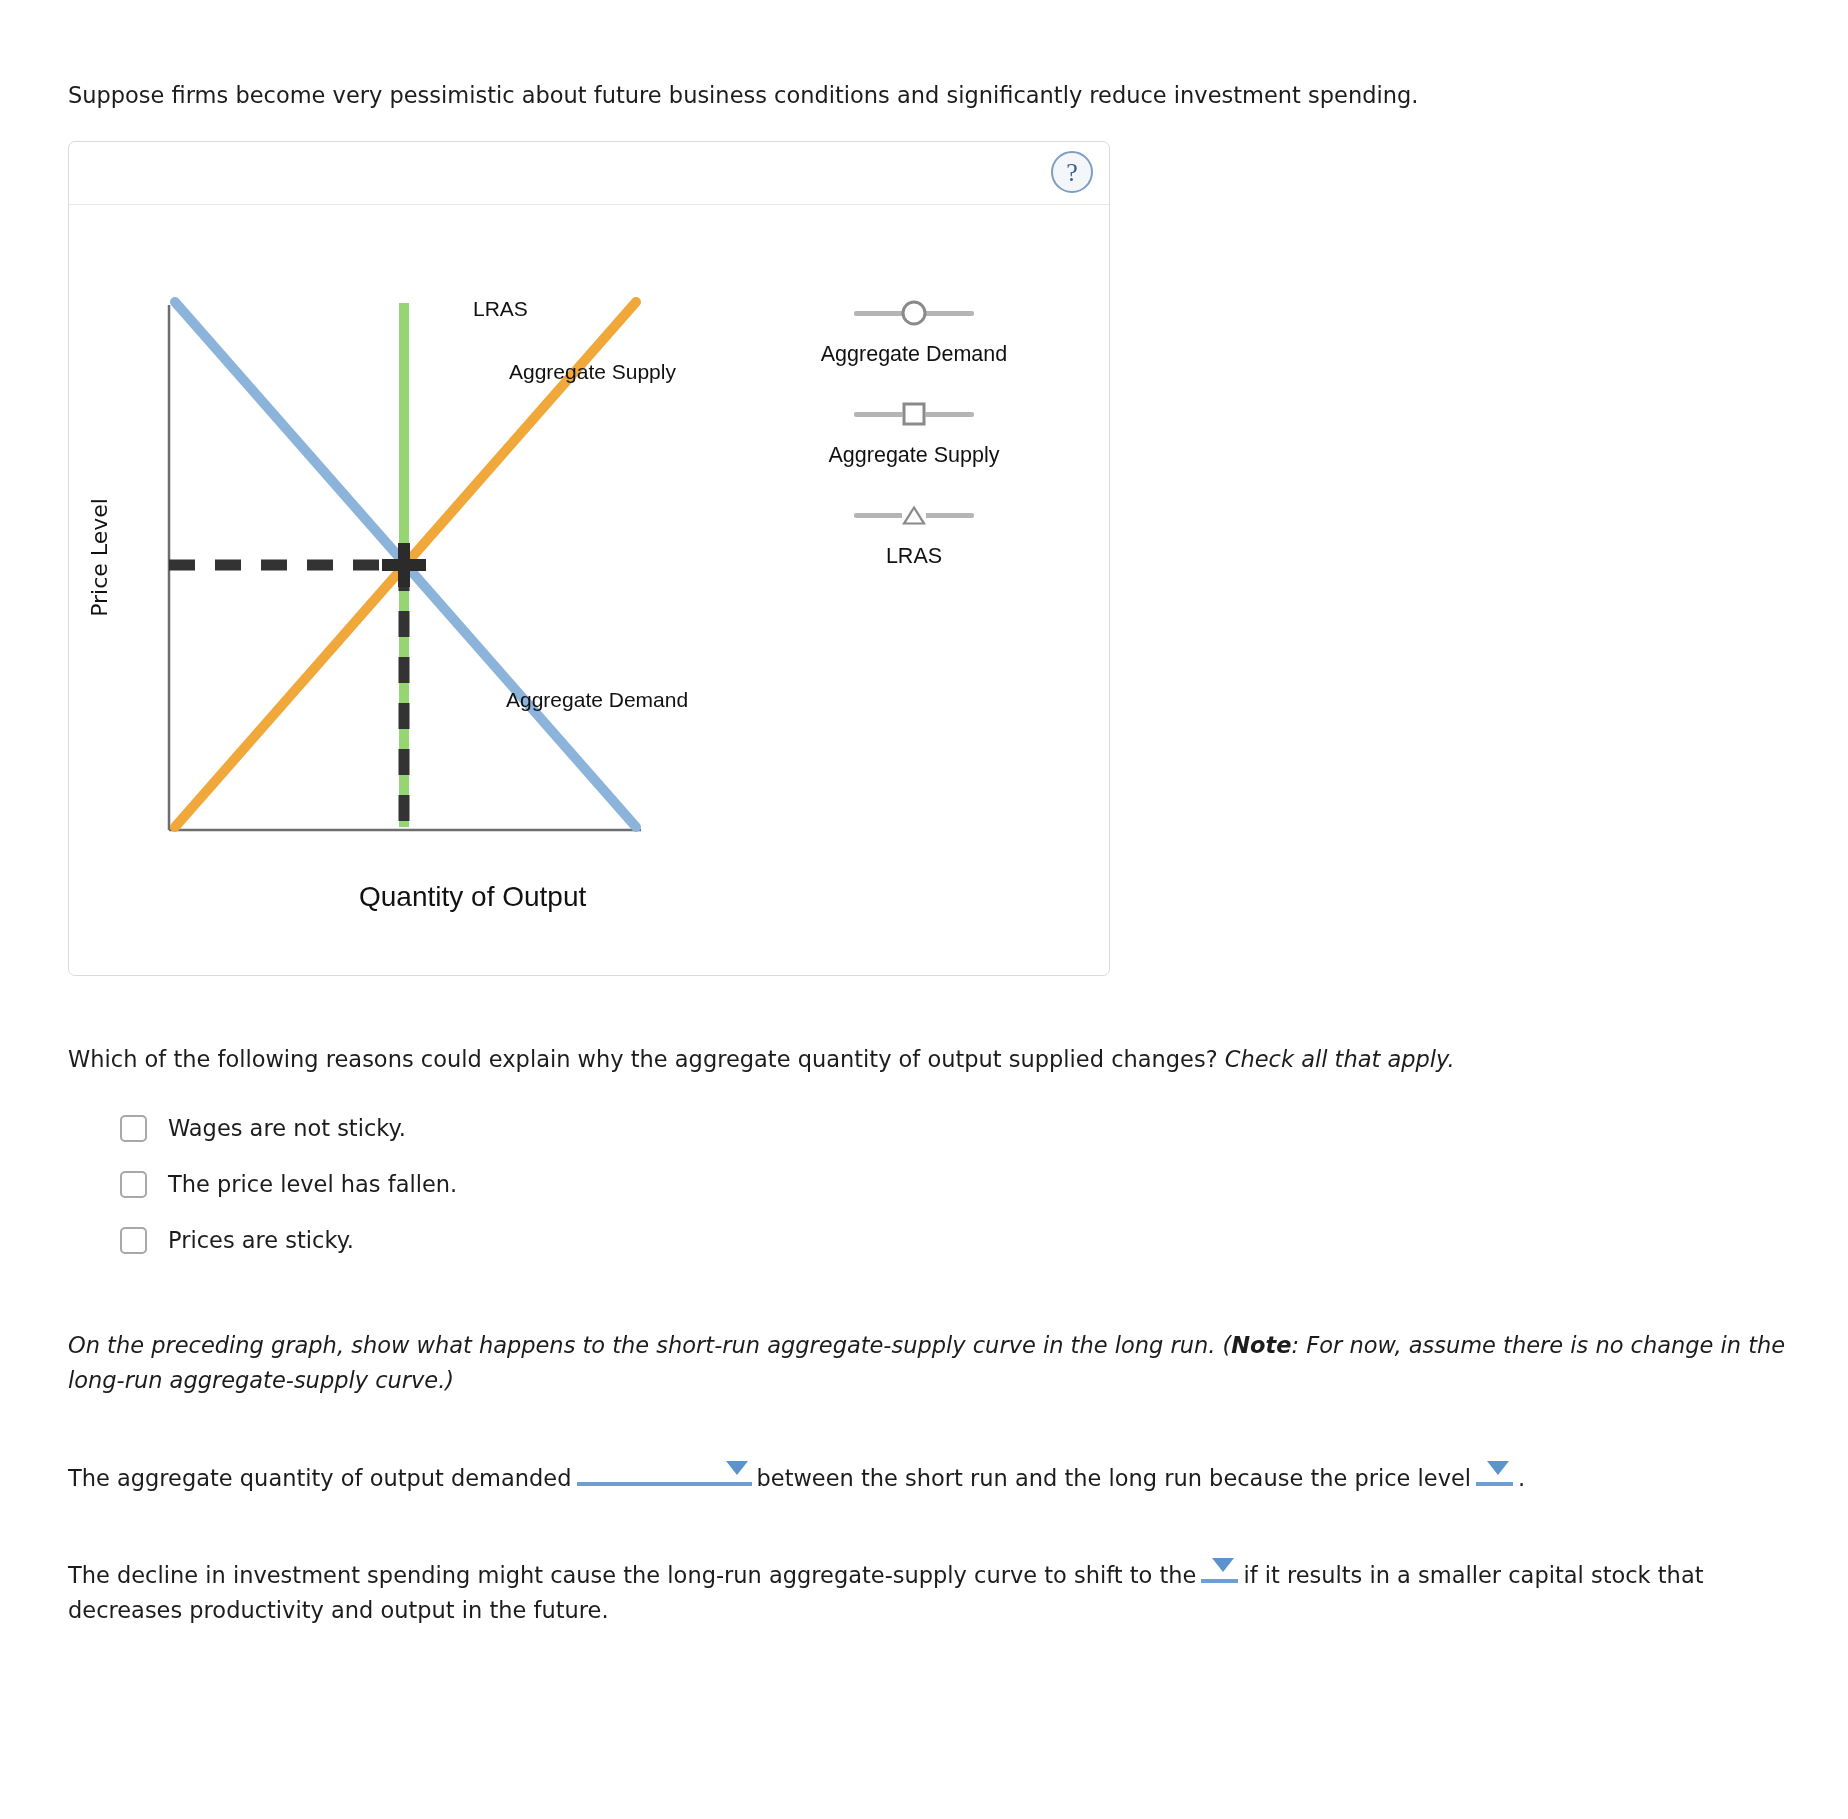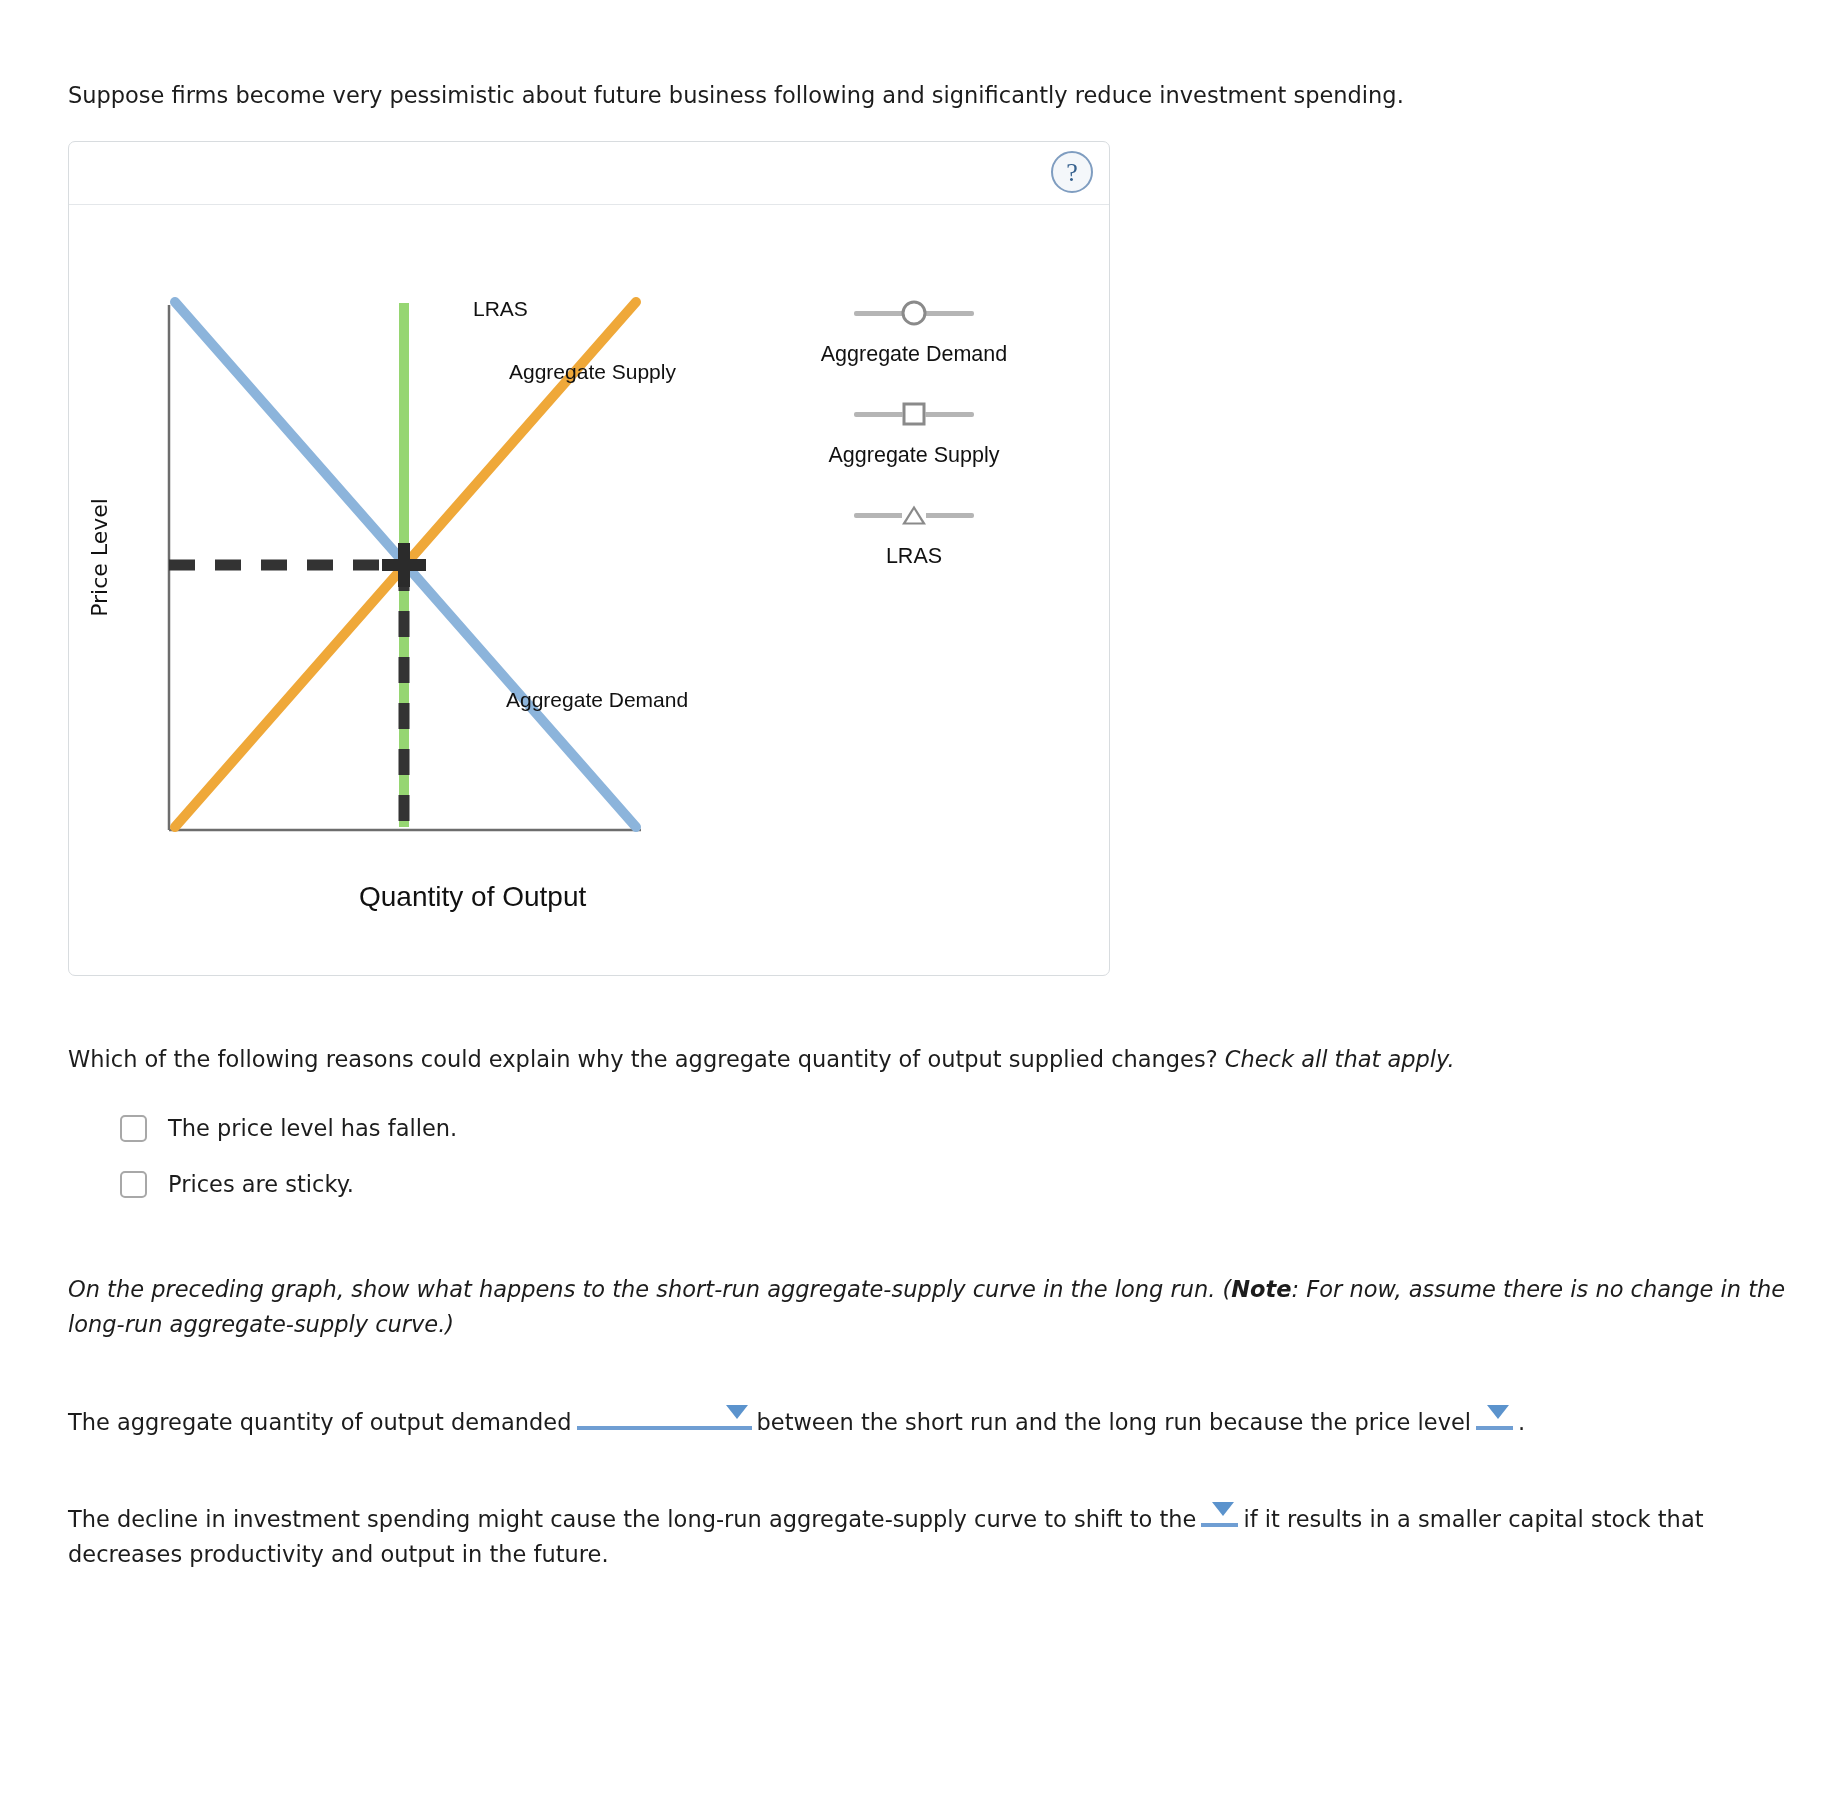--- a/index.html
+++ b/index.html
@@ -227,7 +227,7 @@
 <div class="page">
 
 
-  <p class="body-text p-intro">Suppose firms become very pessimistic about future business following and significantly reduce investment spending.</p>
+  <p class="body-text p-intro">Suppose firms become very pessimistic about future business conditions and significantly reduce investment spending.</p>
 
 
   <div class="graph-panel">

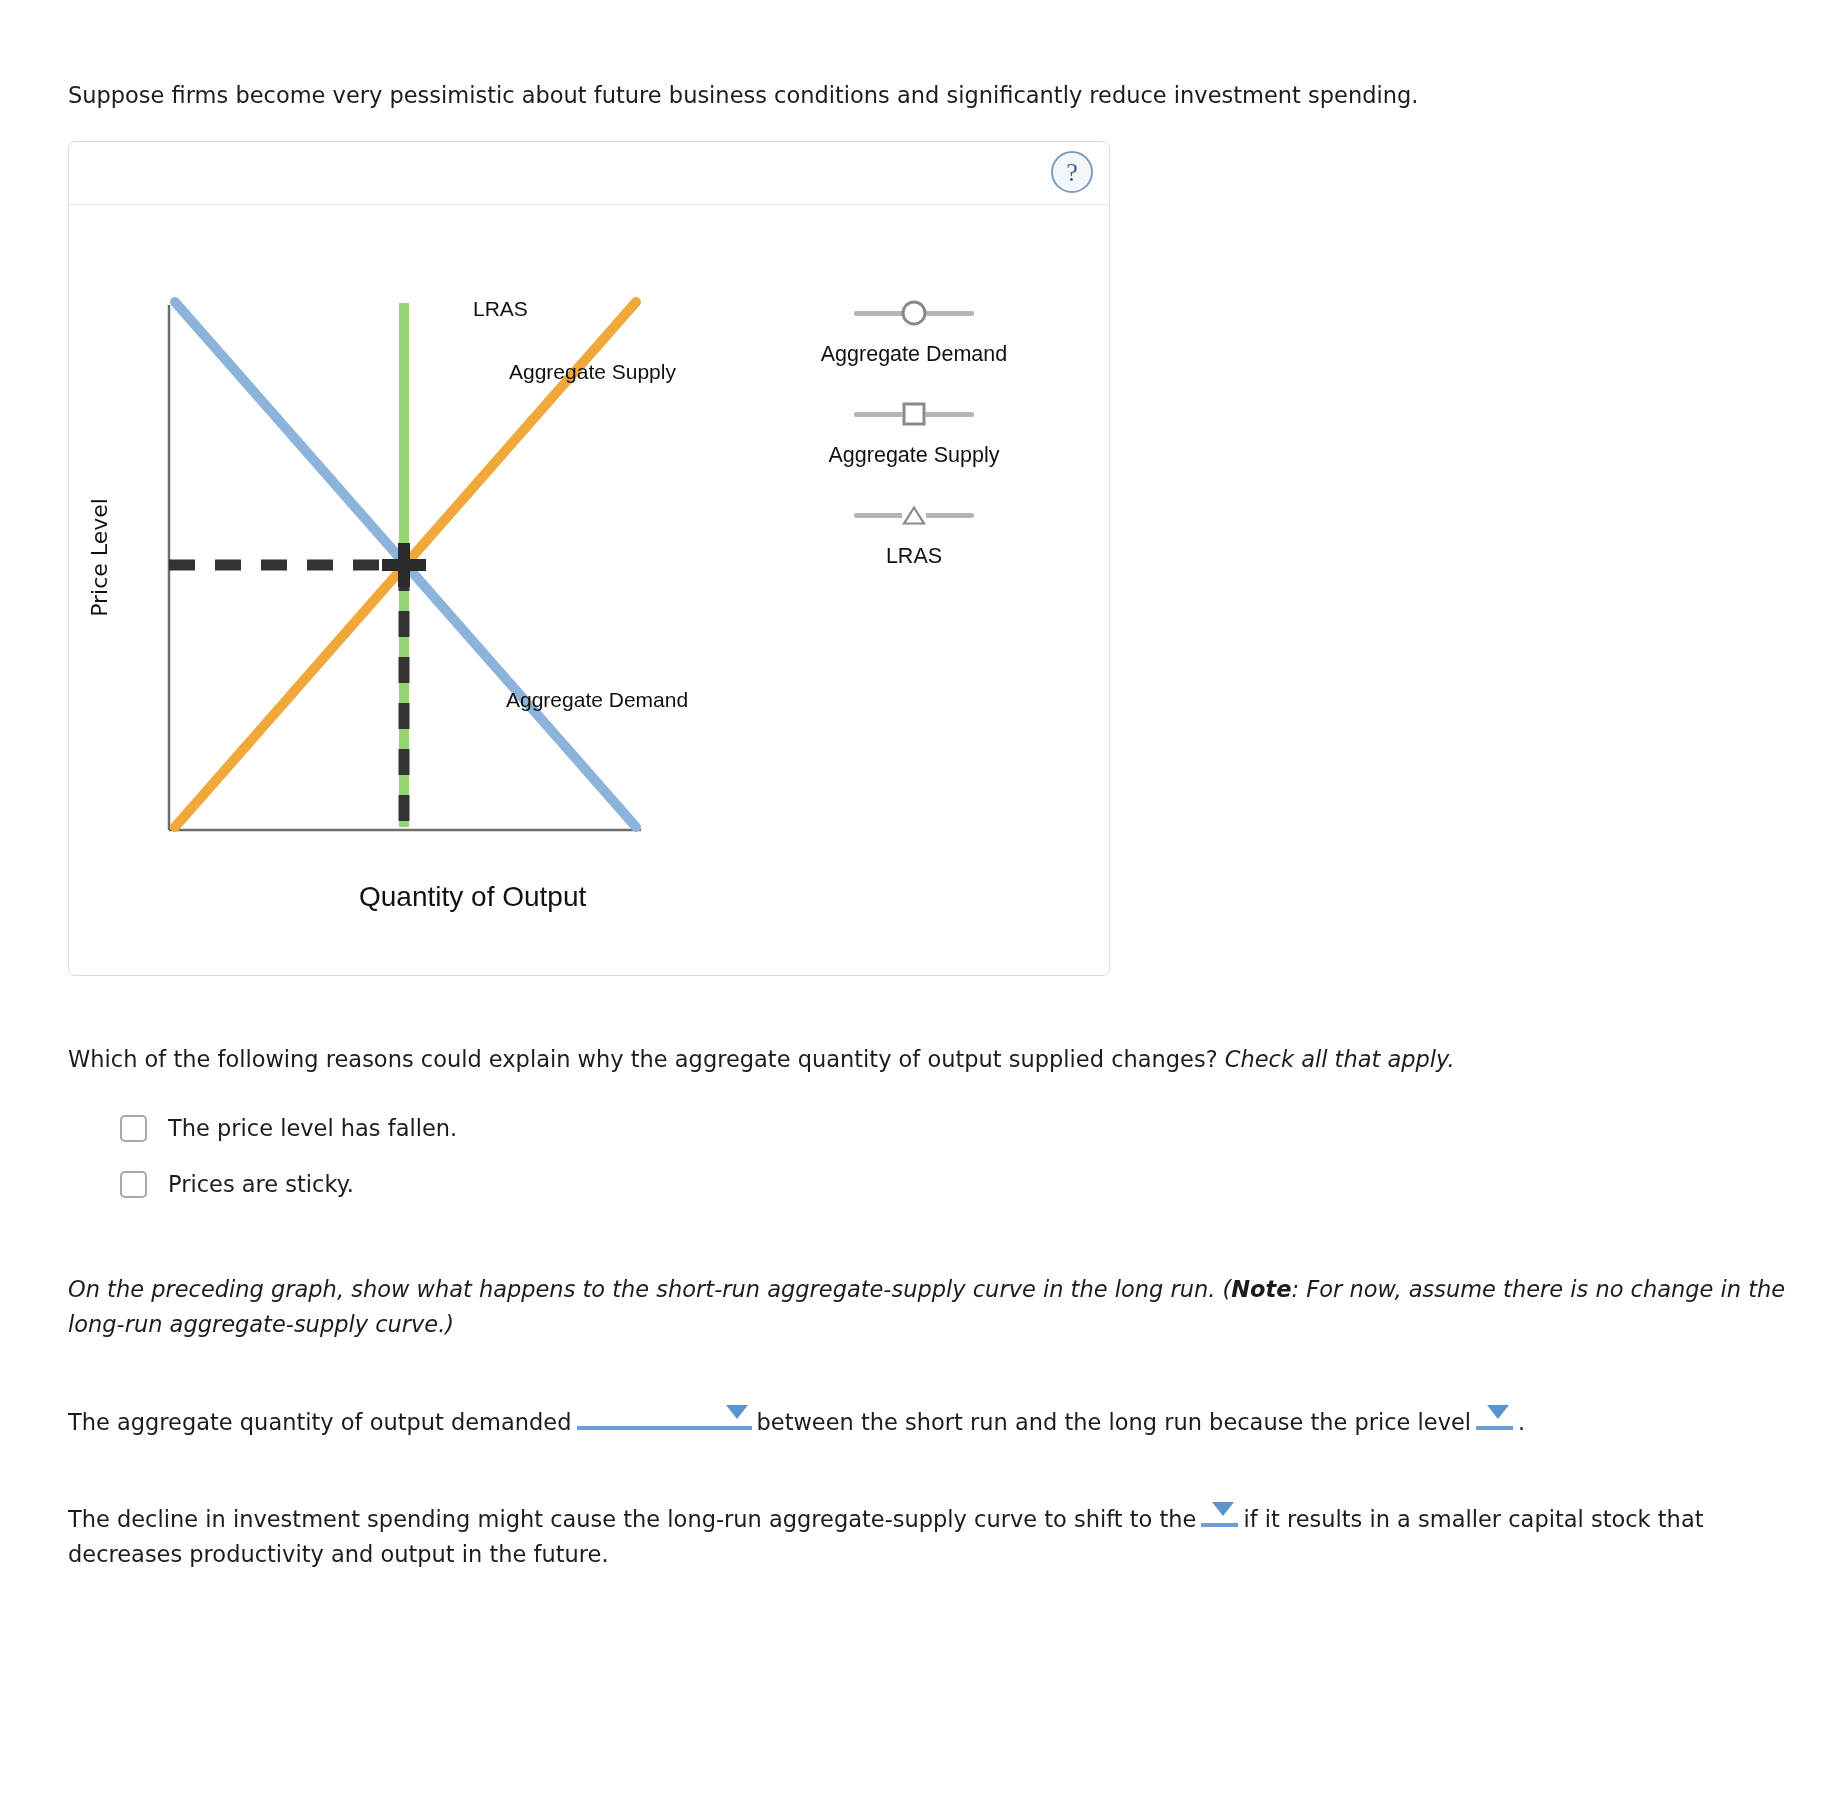--- a/index.html
+++ b/index.html
@@ -301,6 +301,10 @@
   <div class="check-list">
     <div class="check-row">
       <div class="checkbox"></div>
+      <span class="check-label">Wages are not sticky.</span>
+    </div>
+    <div class="check-row">
+      <div class="checkbox"></div>
       <span class="check-label">The price level has fallen.</span>
     </div>
     <div class="check-row">

